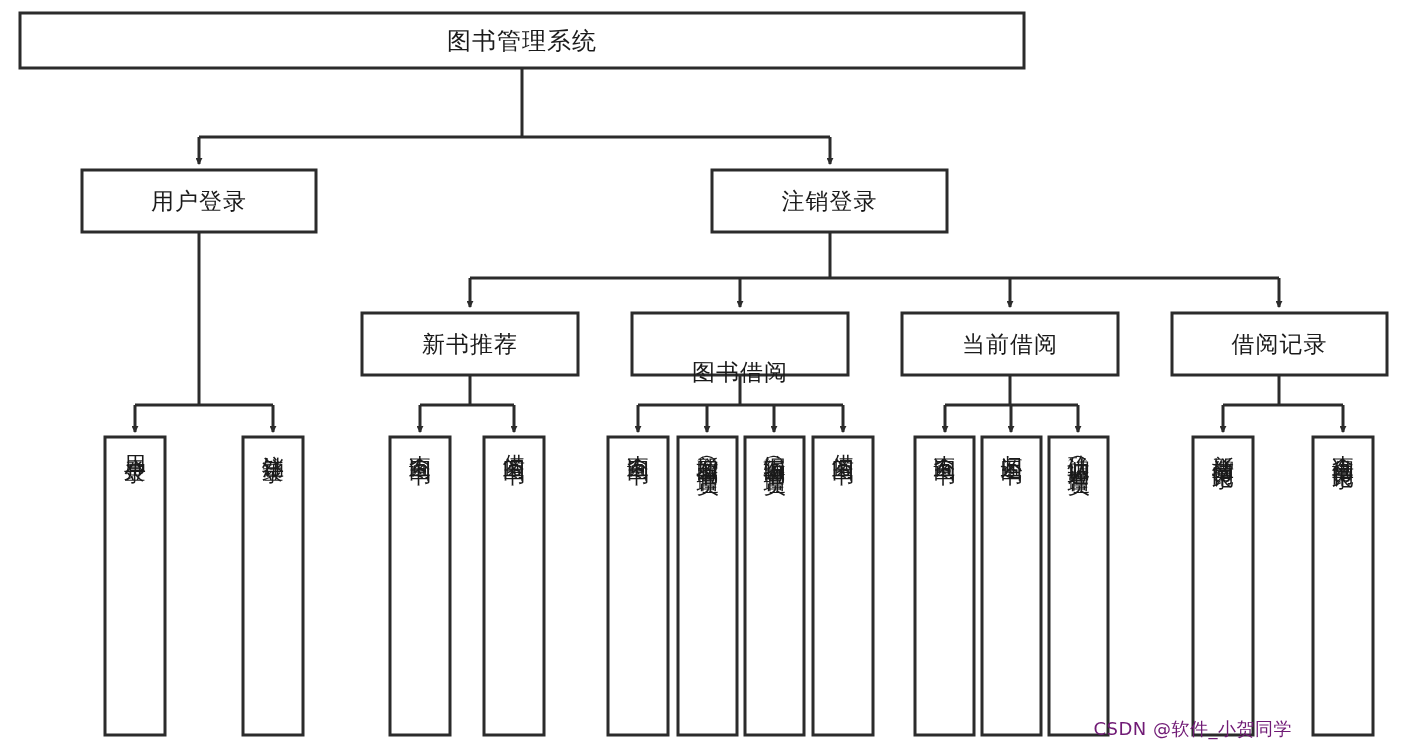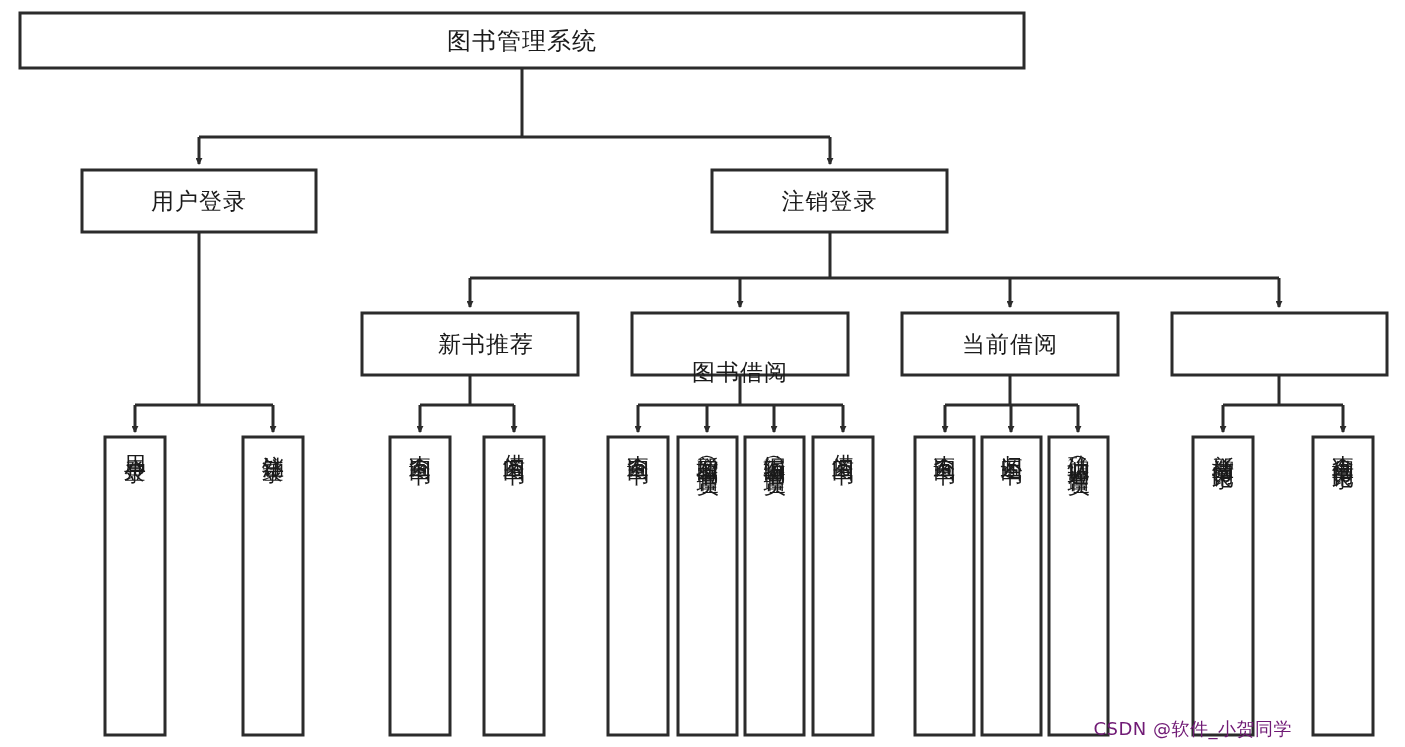--- a/index.html
+++ b/index.html
@@ -180,7 +180,7 @@
     <span class="hlabel-text">注销登录</span>
   </div>
 
-  <div class="hlabel-wrap" style="left:362px; top:313px; width:216px; height:62px;margin-left:16px;">
+  <div class="hlabel-wrap" style="left:362px; top:313px; width:216px; height:62px;">
     <span class="hlabel-text">新书推荐</span>
   </div>
   <div class="hlabel-wrap" style="left:632px; top:313px; width:216px; height:62px;margin-top:28px;">

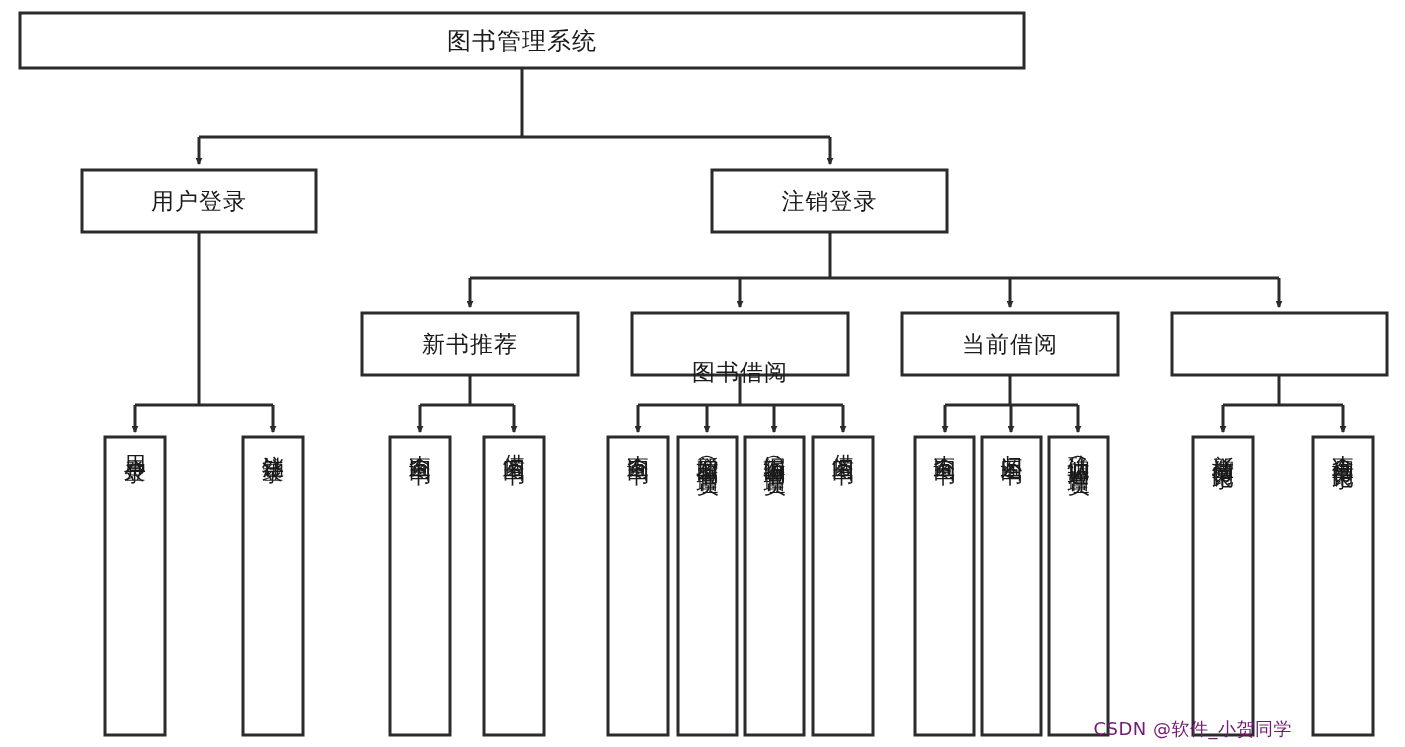--- a/index.html
+++ b/index.html
@@ -189,6 +189,9 @@
   <div class="hlabel-wrap" style="left:902px; top:313px; width:216px; height:62px;">
     <span class="hlabel-text">当前借阅</span>
   </div>
+  <div class="hlabel-wrap" style="left:1172px; top:313px; width:215px; height:62px;">
+    <span class="hlabel-text">借阅记录</span>
+  </div>
 
   <div class="vlabel-wrap" style="left:105px; top:437px; width:60px; height:298px;">
     <span class="vlabel-text">用户登录</span>

